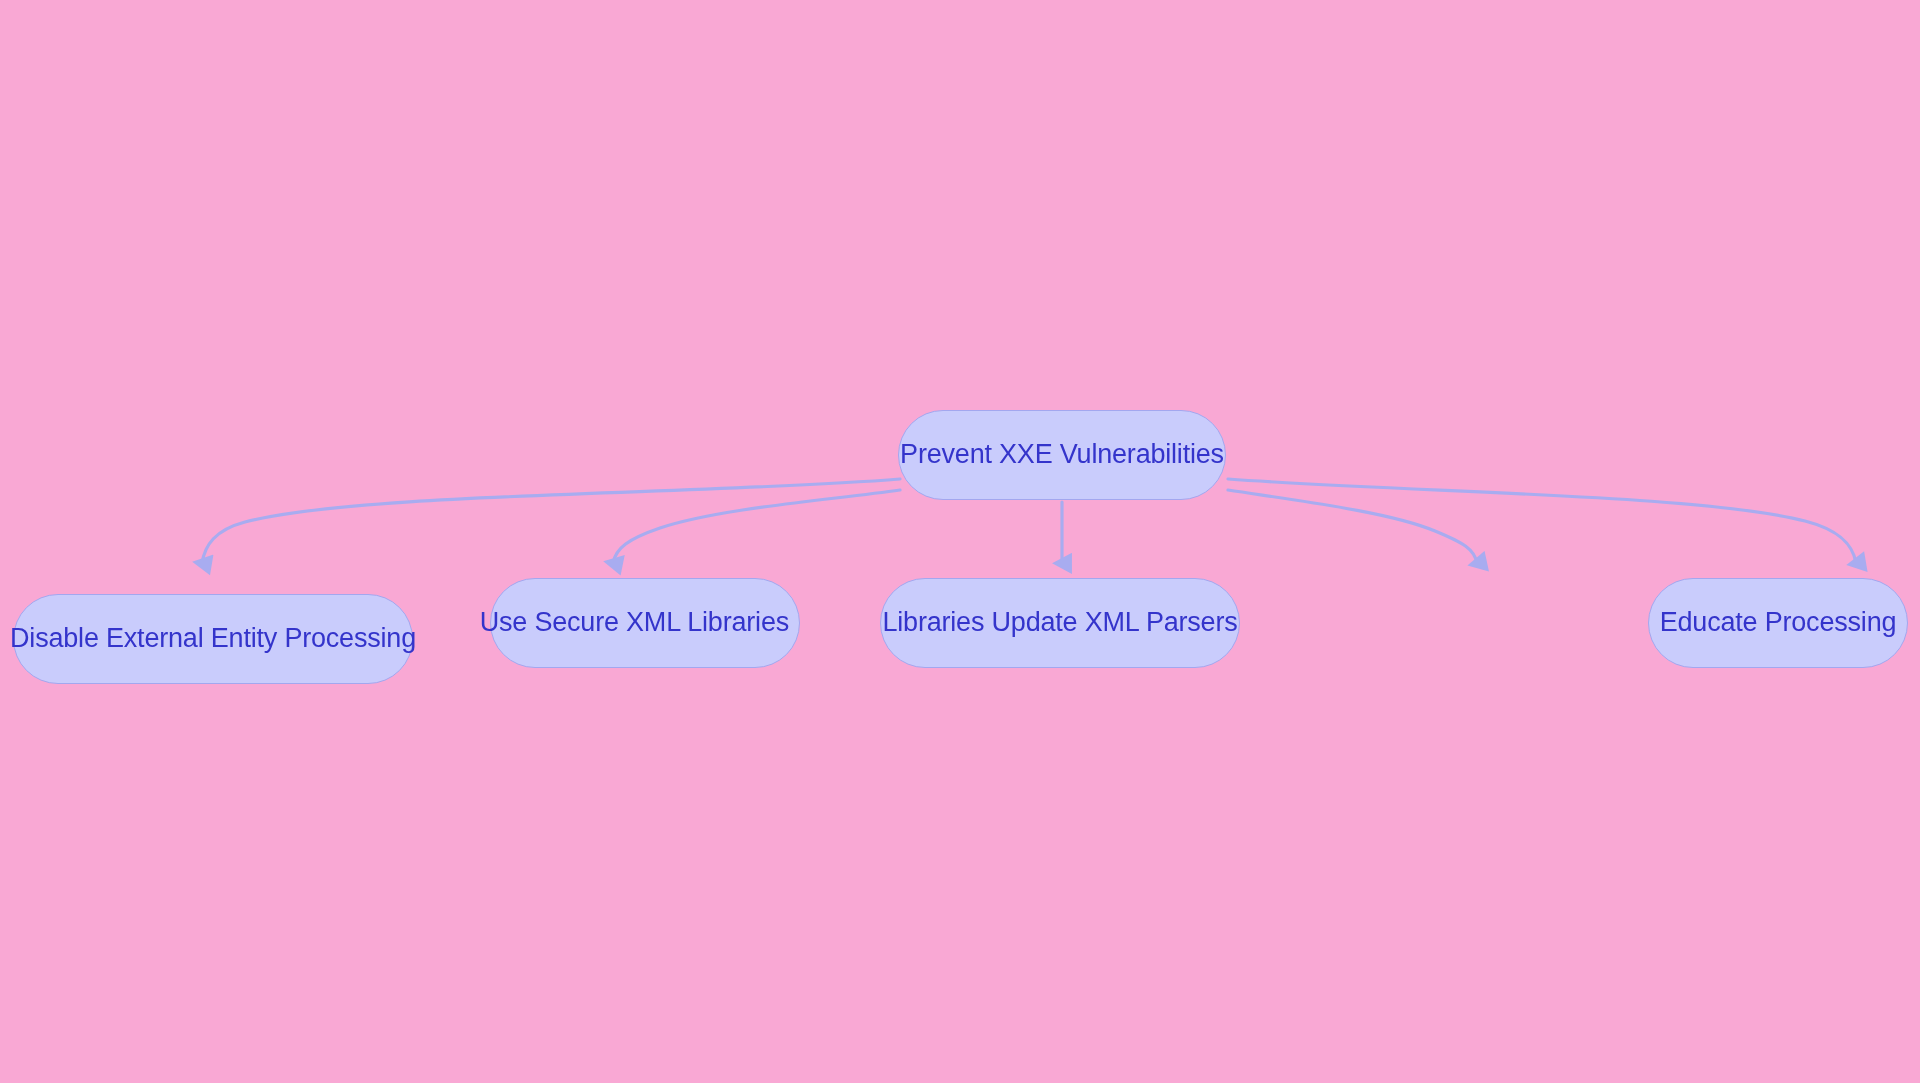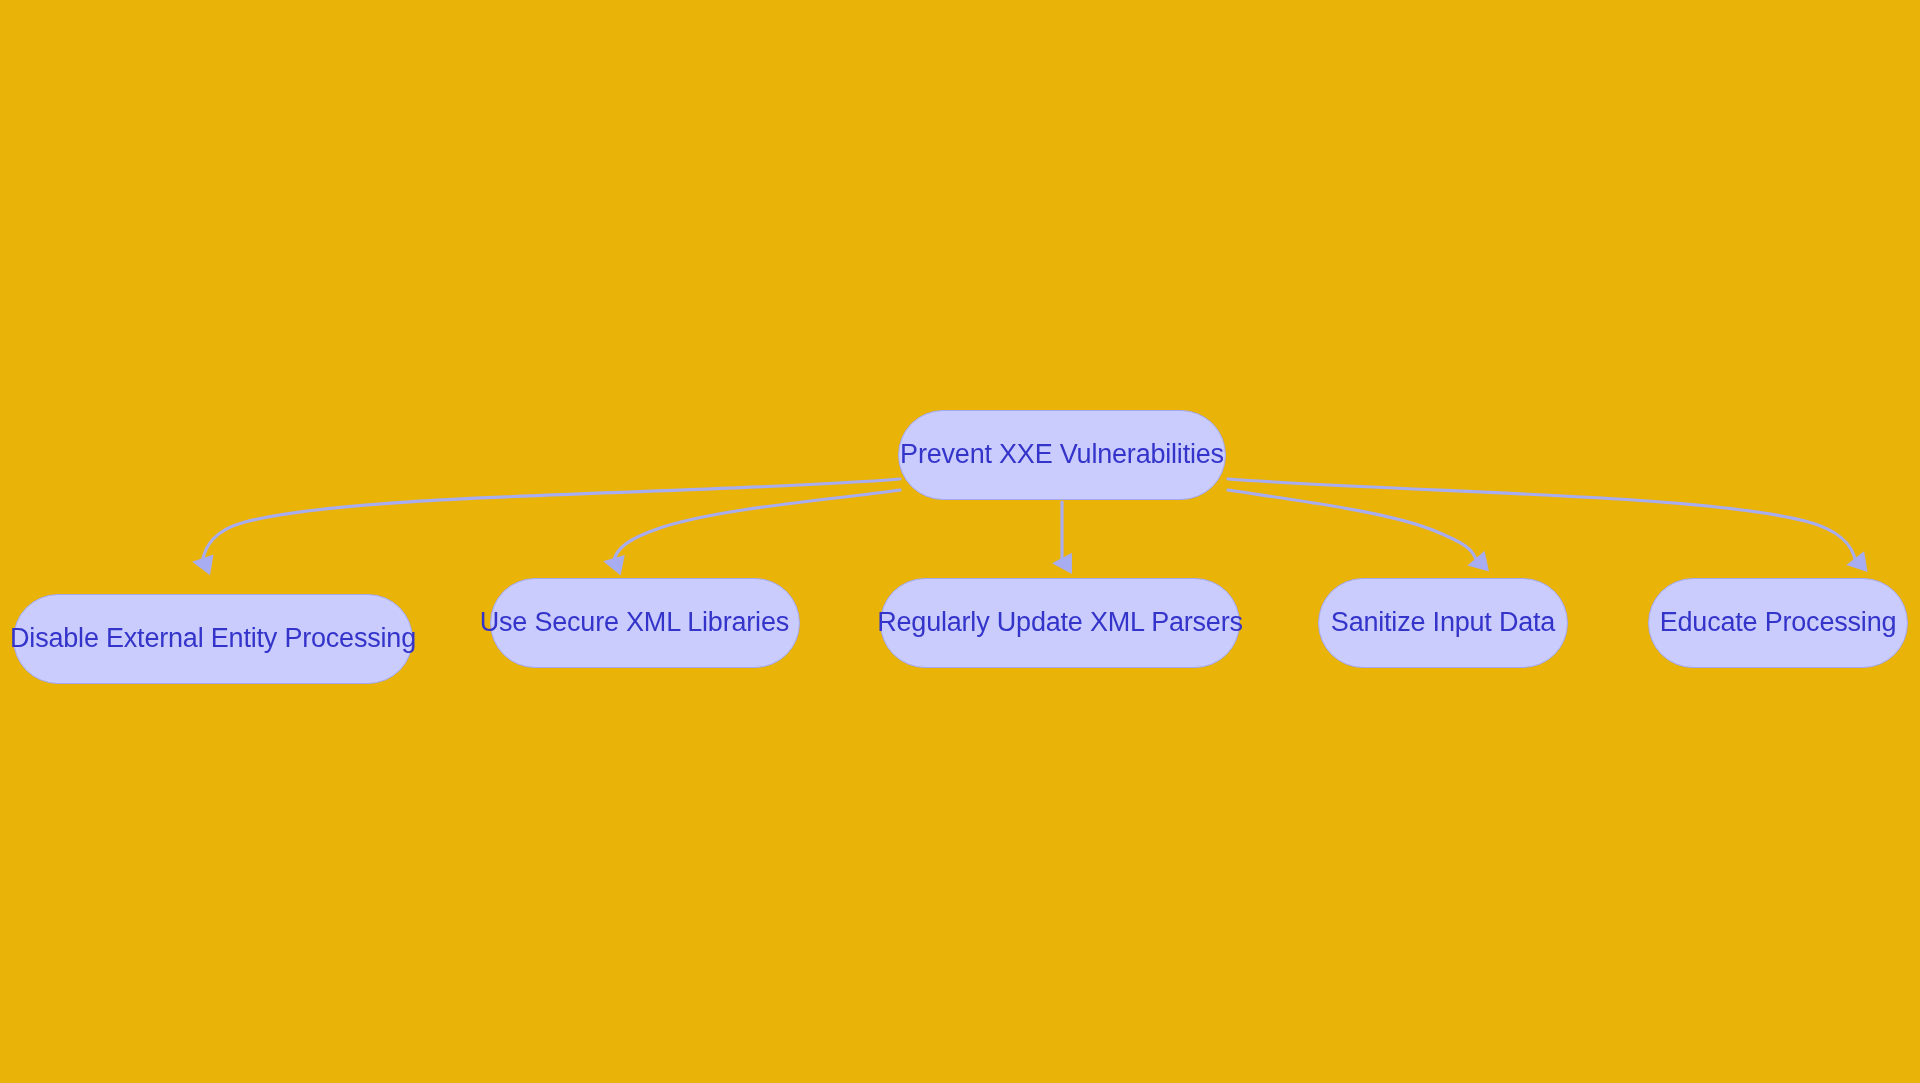--- a/index.html
+++ b/index.html
@@ -18,7 +18,7 @@
     position: relative;
     width: 1920px;
     height: 1083px;
-    background: #eab308;
+    background: #f9a8d4;
     text-decoration: underline;
   }
   #edge-layer {

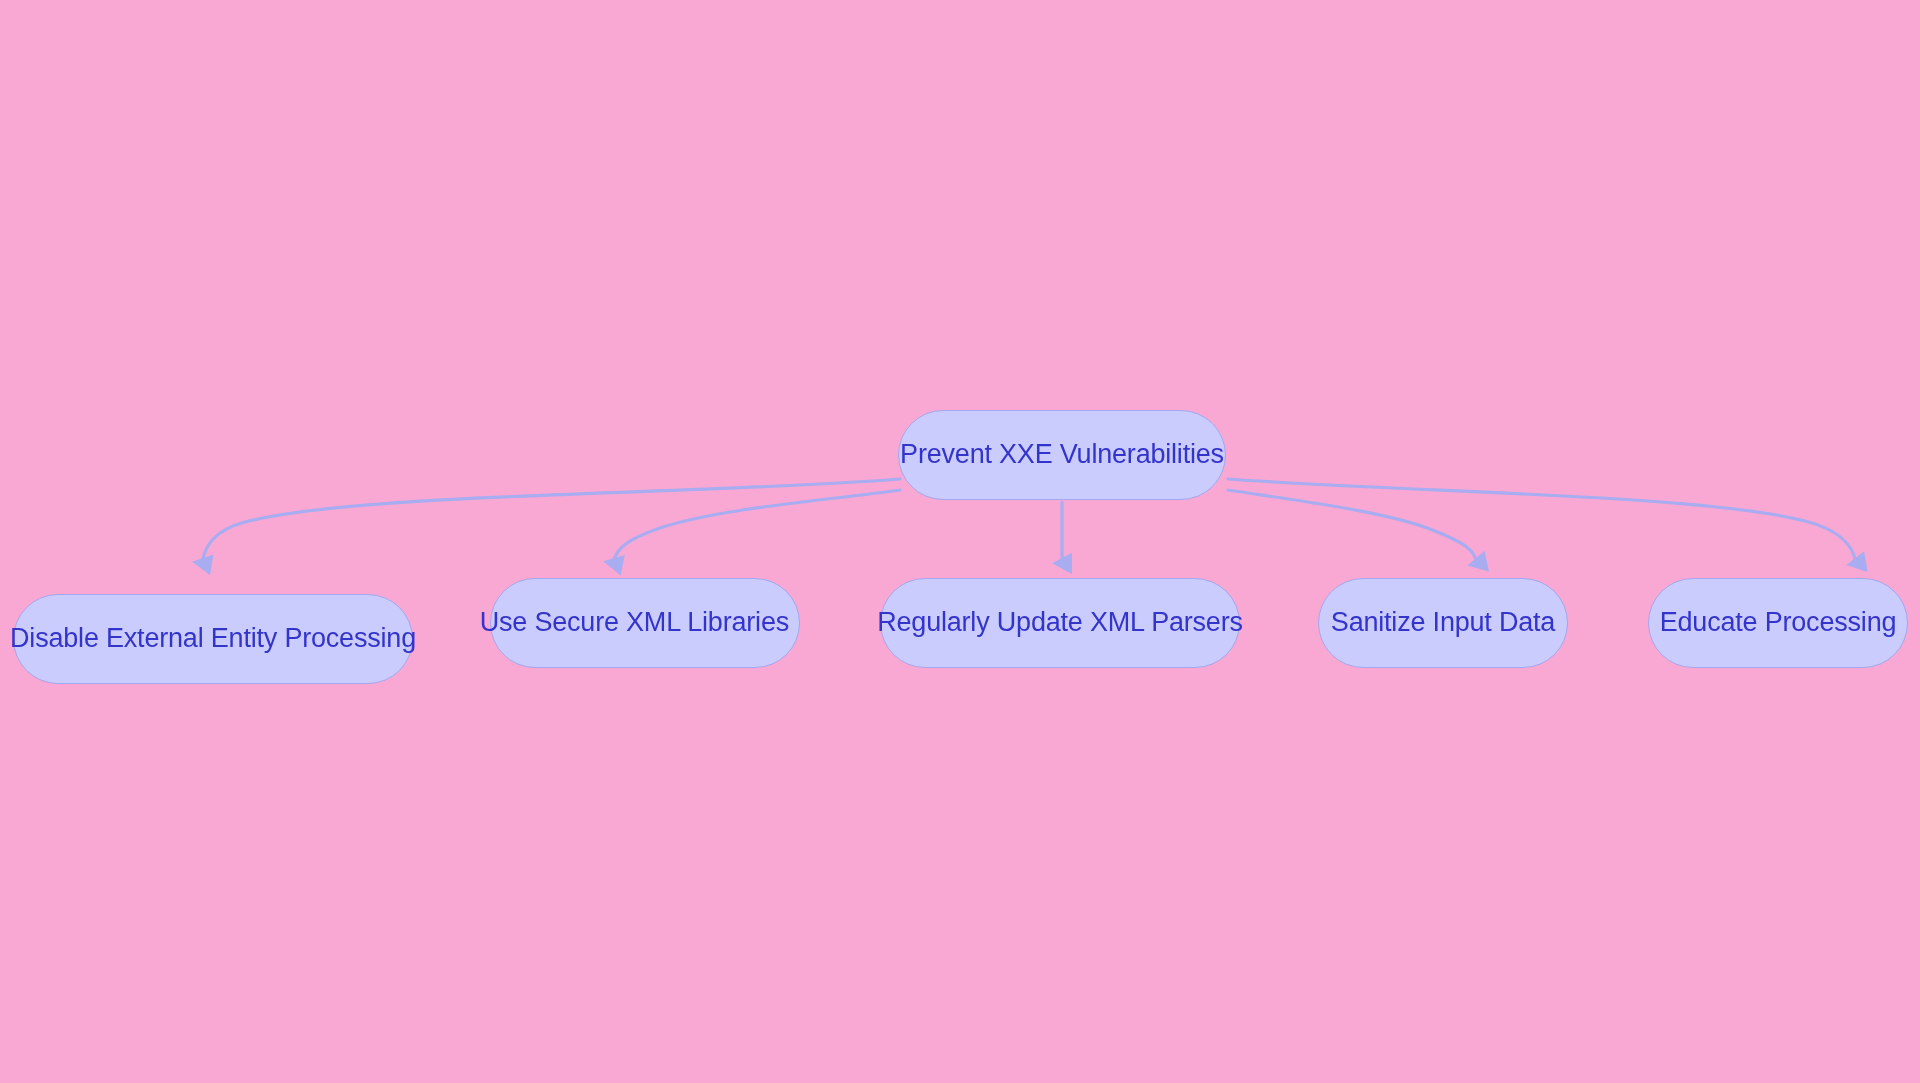--- a/index.html
+++ b/index.html
@@ -91,7 +91,7 @@
   </div>
 
   <div class="node" style="left:880px; top:578px; width:360px; height:90px;">
-    <span class="node-label">Regularly Update XML Parsers</span>
+    <span class="node-label">Libraries Update XML Parsers</span>
   </div>
 
   <div class="node" style="left:1318px; top:578px; width:250px; height:90px;">

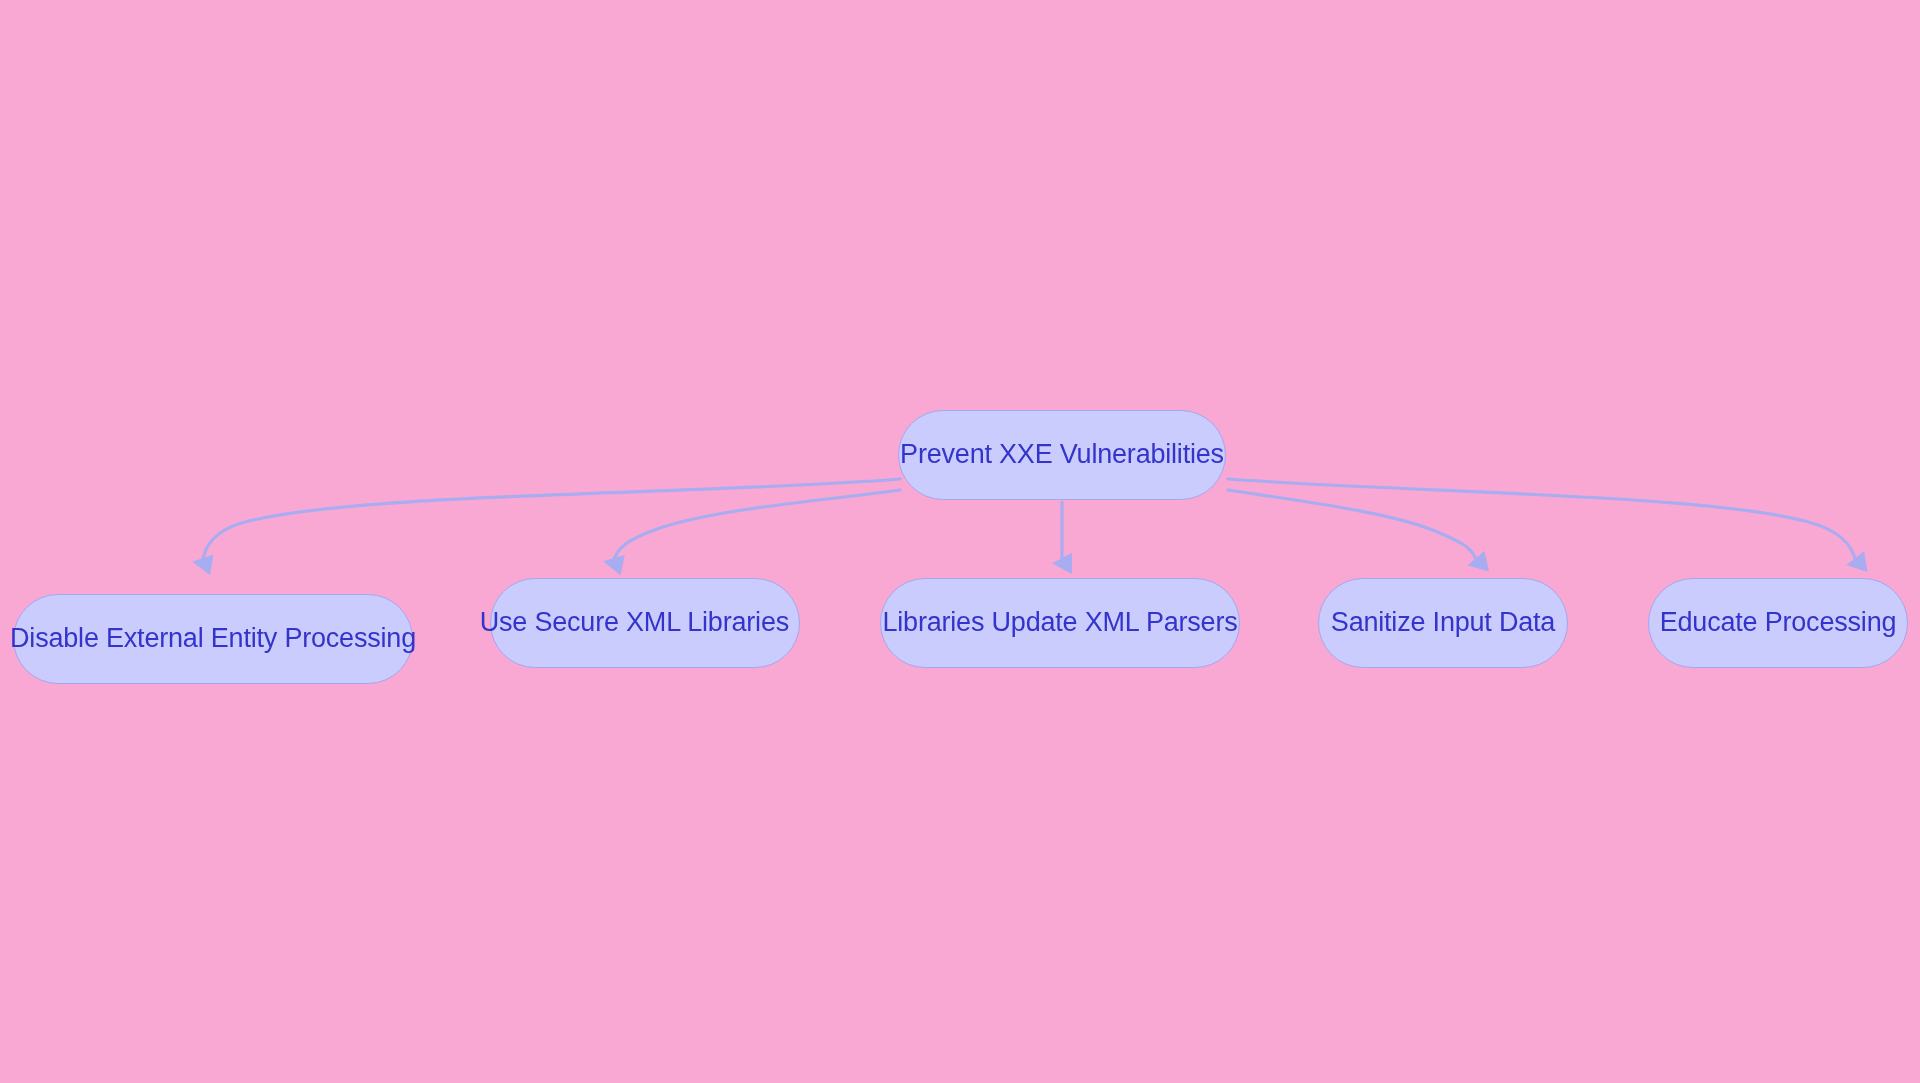--- a/index.html
+++ b/index.html
@@ -94,9 +94,6 @@
     <span class="node-label">Libraries Update XML Parsers</span>
   </div>
 
-  <div class="node" style="left:1318px; top:578px; width:250px; height:90px;">
-    <span class="node-label">Sanitize Input Data</span>
-  </div>
 
   <div class="node" style="left:1648px; top:578px; width:260px; height:90px;">
     <span class="node-label">Educate Processing</span>

